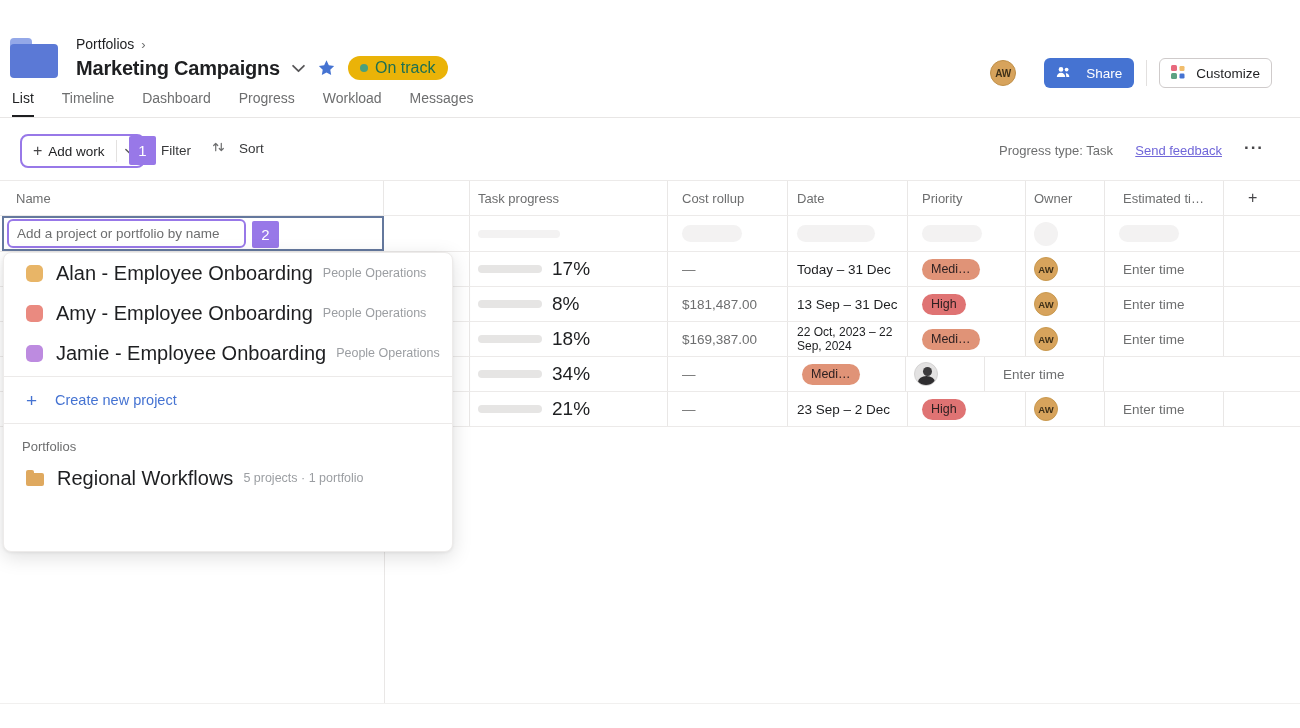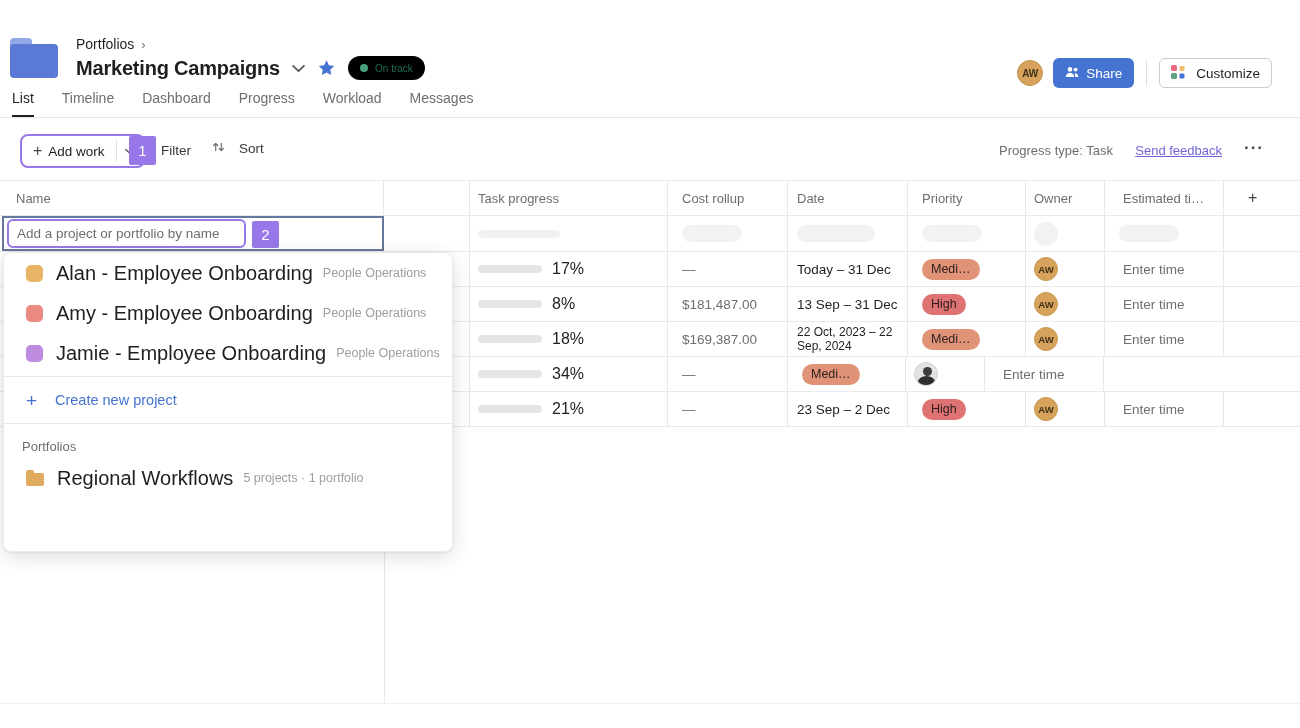--- a/index.html
+++ b/index.html
@@ -17,7 +17,7 @@
   .page-title { font-size:20px; font-weight:600; letter-spacing:-0.2px; }
   .title-chevron { display:flex; align-items:center; cursor:pointer; }
   .star { display:flex; align-items:center; cursor:pointer; }
-  .status-pill { display:flex; align-items:center; gap:7px; height:24px; padding:0 12px; border-radius:12px; background:#000000; color:#1d6f52; font-size:10px; }
+  .status-pill { display:flex; align-items:center; gap:7px; height:24px; padding:0 12px; border-radius:12px; background:#eab308; color:#1d6f52; font-size:16px; }
   .status-dot { width:8px; height:8px; border-radius:50%; background:#48a07c; }
   .header-right { position:absolute; right:28px; top:58px; display:flex; align-items:center; }
   .avatar-sm { width:26px; height:26px; border-radius:50%; background:#d7a35c; border:1px solid #c08f47; color:#3f3018; font-size:10px; font-weight:700; display:flex; align-items:center; justify-content:center; }

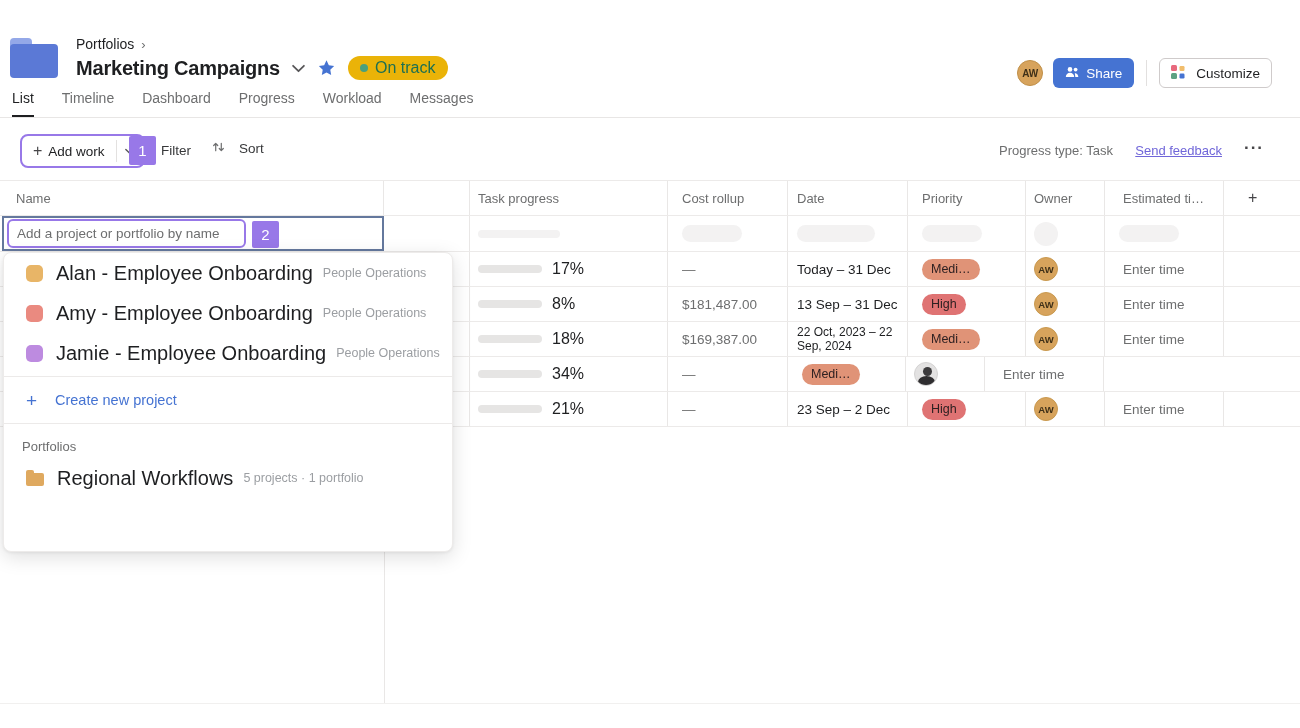--- a/index.html
+++ b/index.html
@@ -21,7 +21,7 @@
   .status-dot { width:8px; height:8px; border-radius:50%; background:#48a07c; }
   .header-right { position:absolute; right:28px; top:58px; display:flex; align-items:center; }
   .avatar-sm { width:26px; height:26px; border-radius:50%; background:#d7a35c; border:1px solid #c08f47; color:#3f3018; font-size:10px; font-weight:700; display:flex; align-items:center; justify-content:center; }
-  .share-btn { margin-left:10px; height:30px; padding:0 12px; background:#4573d2; border:none; border-radius:6px; color:#fff; font-size:13.5px; display:flex; align-items:center; gap:7px; cursor:pointer; font-family:inherit; }
+  .share-btn { margin-left:28px; height:30px; padding:0 12px; background:#4573d2; border:none; border-radius:6px; color:#fff; font-size:13.5px; display:flex; align-items:center; gap:16px; cursor:pointer; font-family:inherit; }
   .hdr-divider { width:1px; height:26px; background:#e2e0df; margin:0 12px; }
   .customize-btn { height:30px; padding:0 11px; background:#fff; border:1px solid #cfcbcb; border-radius:6px; font-size:13.5px; color:#1e1f21; display:flex; align-items:center; gap:11px; cursor:pointer; font-family:inherit; }
 

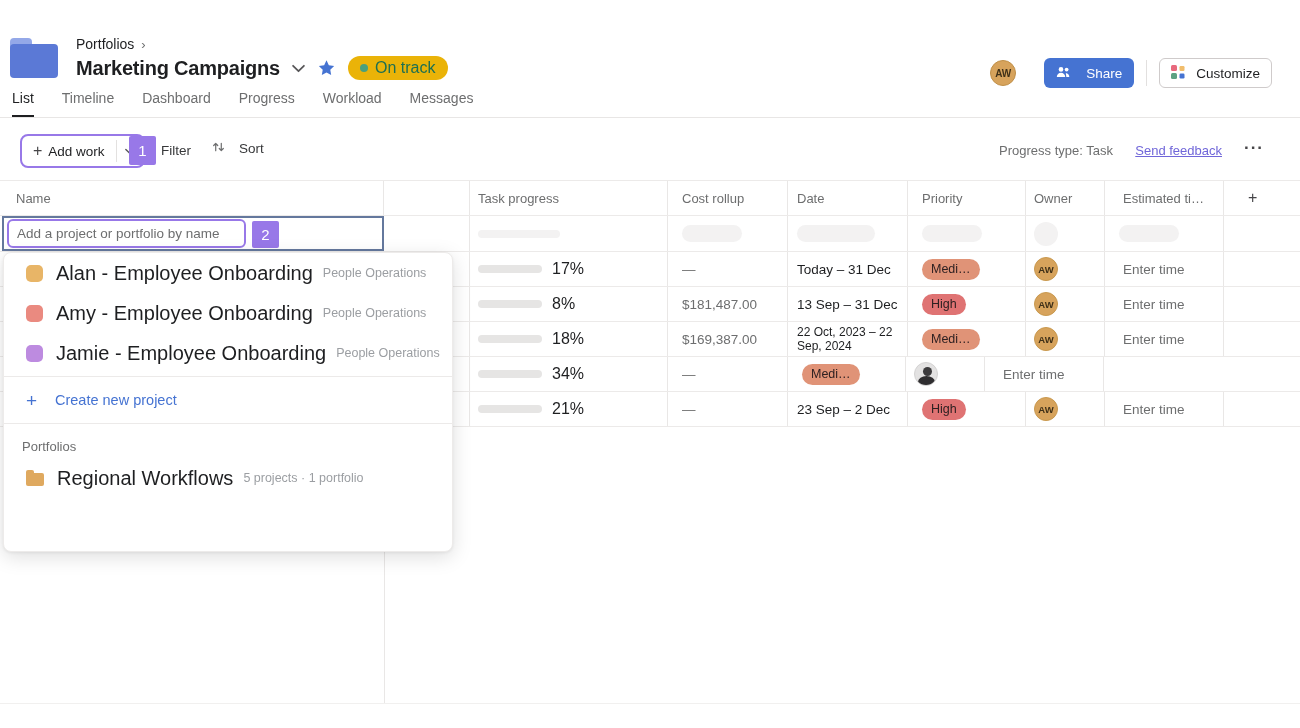--- a/index.html
+++ b/index.html
@@ -69,7 +69,7 @@
 
   .pbar-track { width:64px; height:8px; border-radius:4px; background:#e6e5e4; overflow:hidden; flex:none; }
   .pbar-fill { height:8px; border-radius:4px; background:#5da283; }
-  .pbar-label { margin-left:10px; font-size:16px; color:#1e1f21; }
+  .pbar-label { margin-left:10px; font-size:19px; color:#1e1f21; }
   .cost-text { font-size:13.5px; color:#6d6e6f; }
   .date-text { font-size:13.5px; color:#1e1f21; }
   .date-text.small { font-size:12px; line-height:14px; padding-right:6px; }

